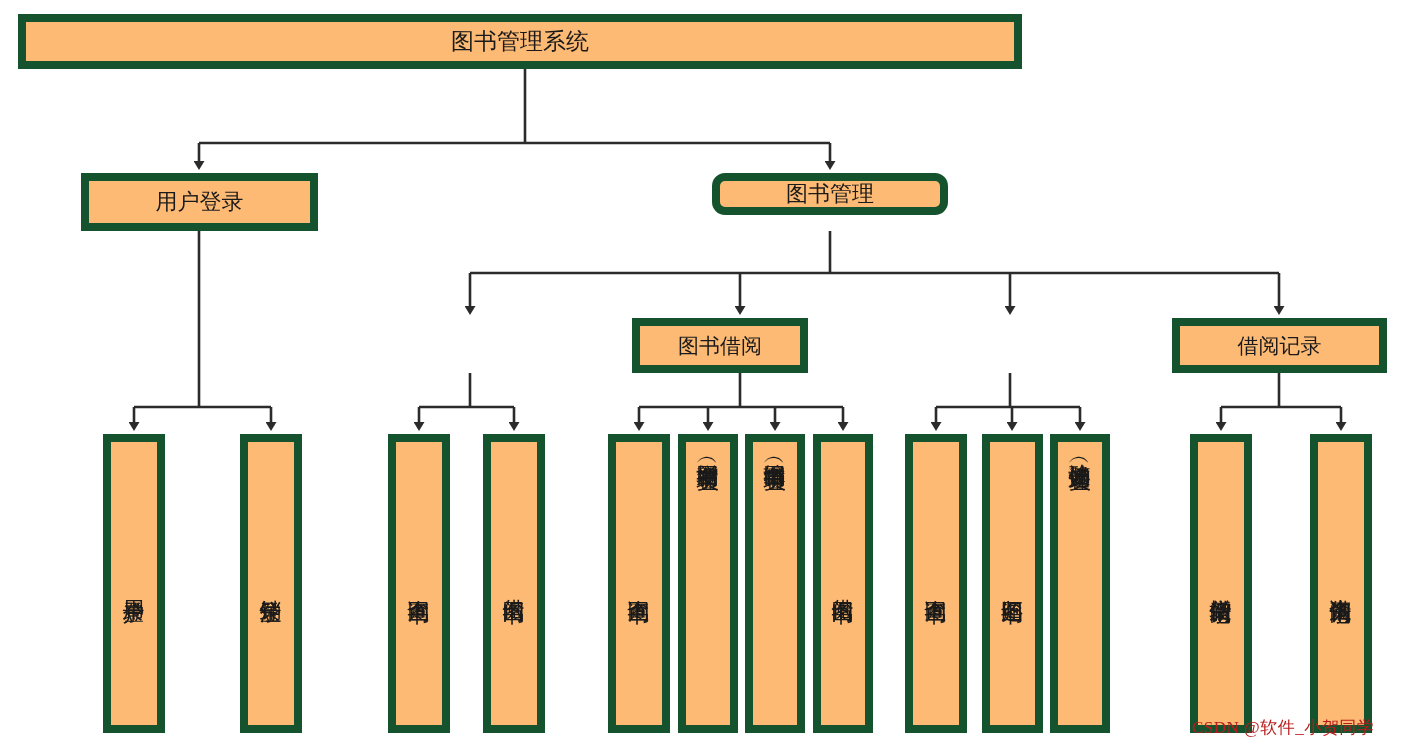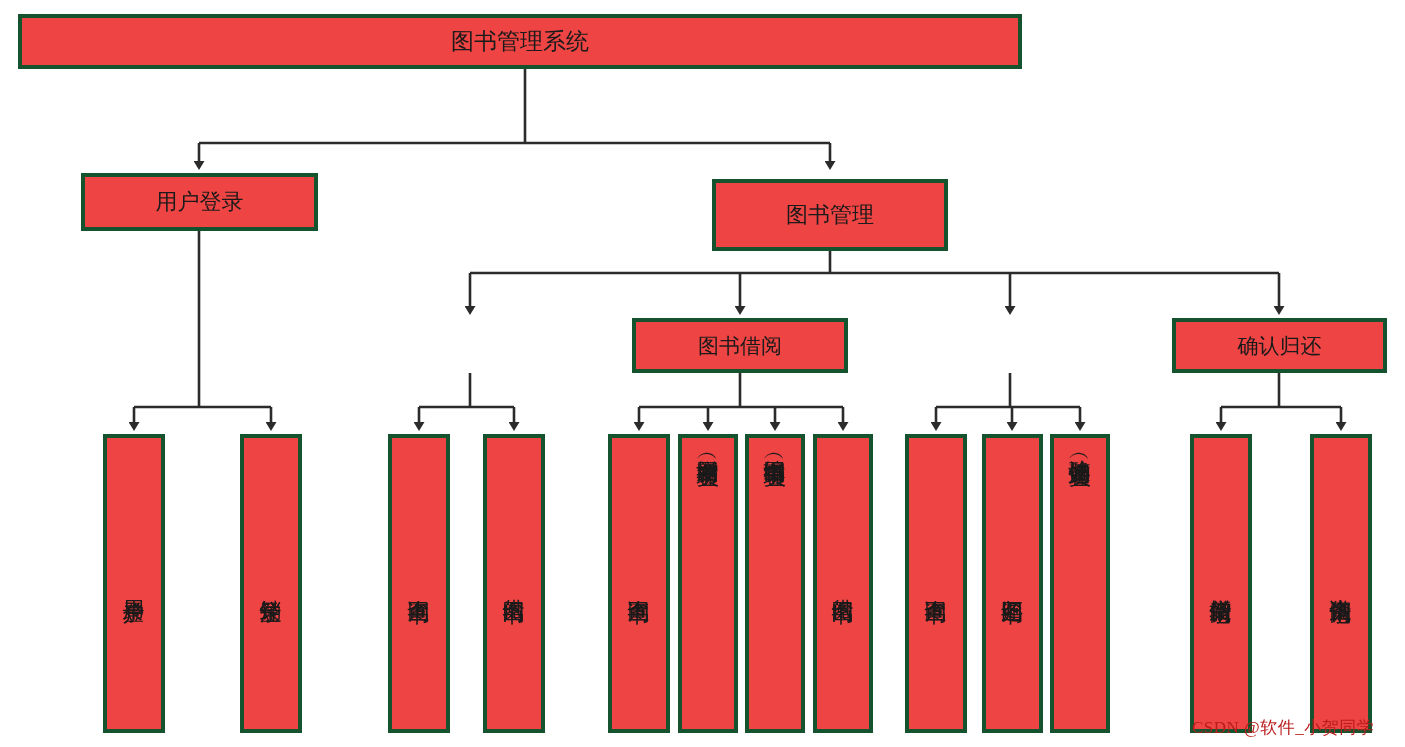--- a/index.html
+++ b/index.html
@@ -28,8 +28,8 @@
   .node {
     position: absolute;
     box-sizing: border-box;
-    border: 4px solid #14532d;
-    background: #ef4444;
+    border: 8px solid #14532d;
+    background: #fdba74;
     display: flex;
     align-items: center;
     justify-content: center;

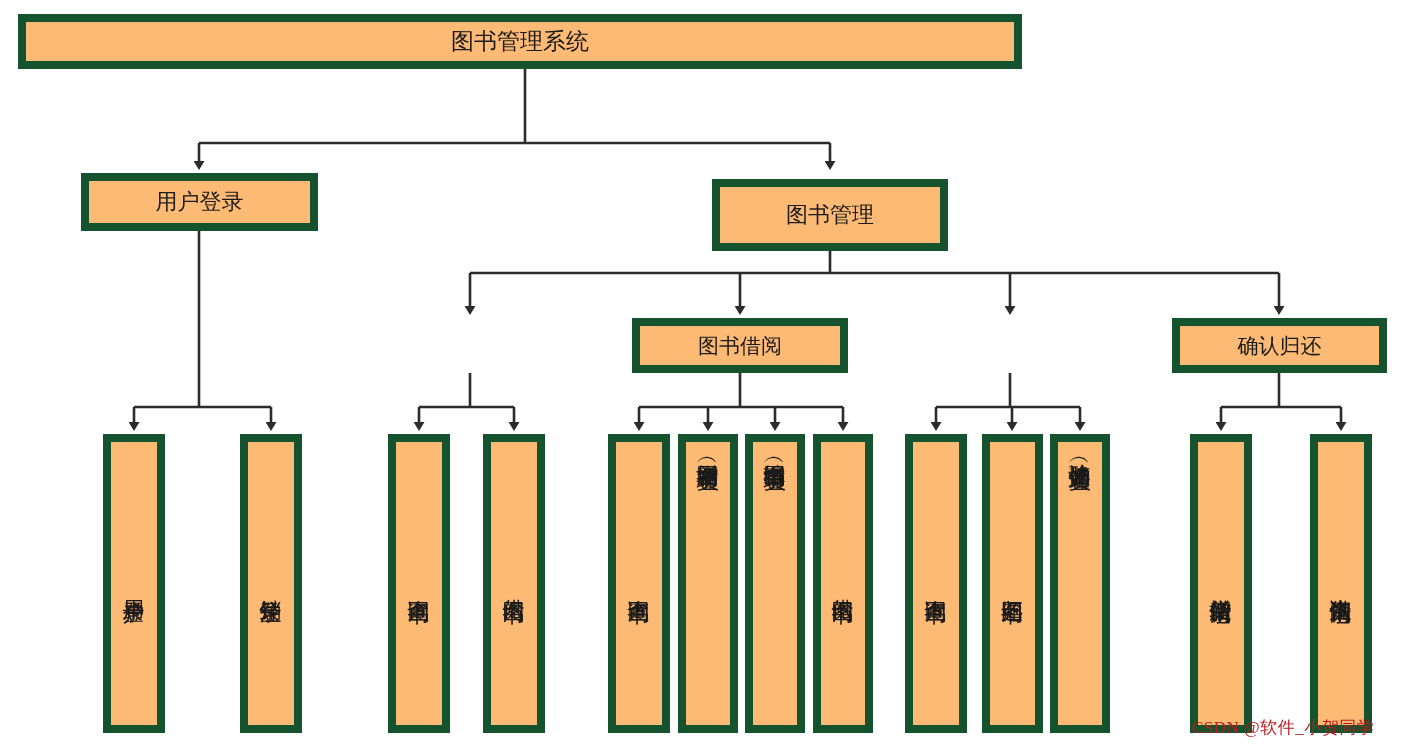--- a/index.html
+++ b/index.html
@@ -144,7 +144,7 @@
     <span>用户登录</span>
   </div>
 
-  <div class="node level2" style="left:712px; top:179px; width:236px; height:72px;">
+  <div class="node level2" style="left:712px; top:173px; width:236px; height:42px;border-radius:13px;">
     <span>图书管理</span>
   </div>
 

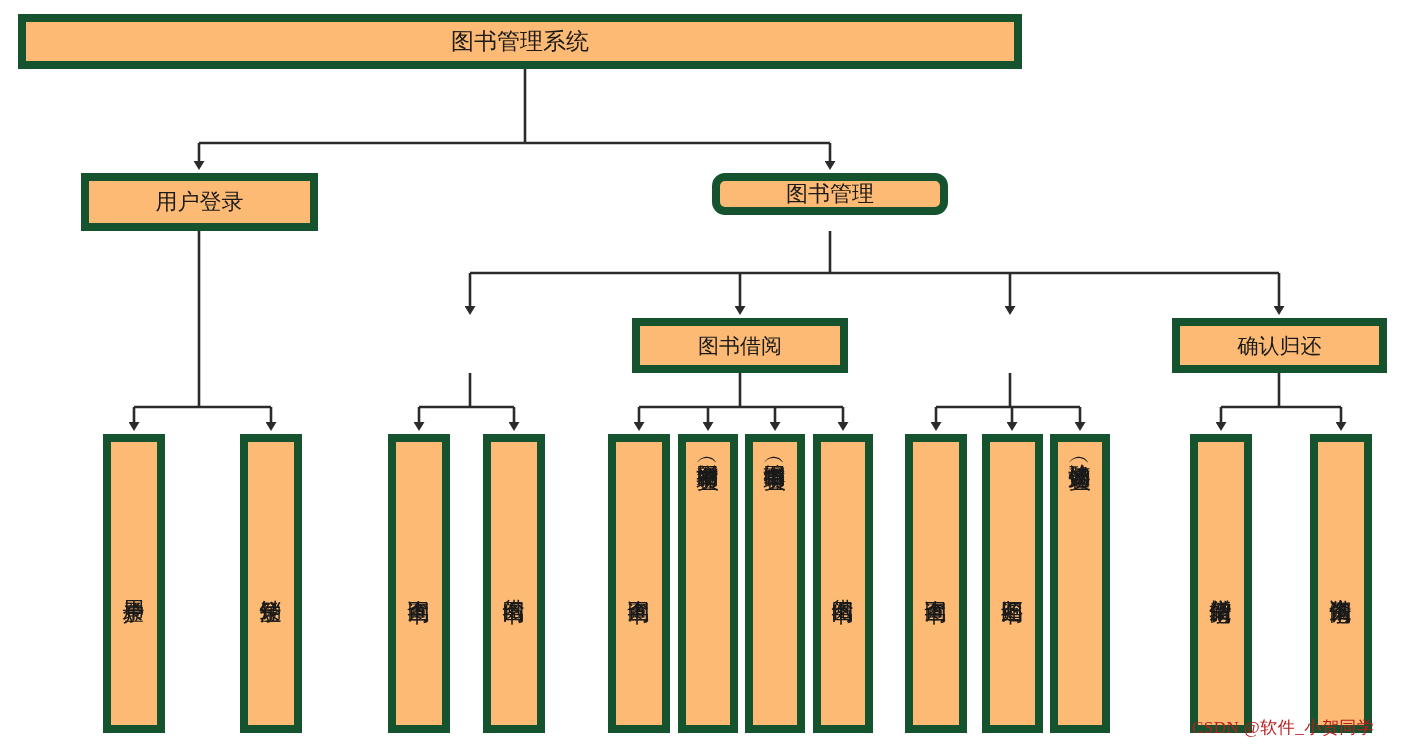--- a/index.html
+++ b/index.html
@@ -149,7 +149,7 @@
   </div>
 
 
-  <div class="node level3" style="left:632px; top:318px; width:216px; height:55px;">
+  <div class="node level3" style="left:632px; top:318px; width:176px; height:55px;">
     <span>图书借阅</span>
   </div>
 

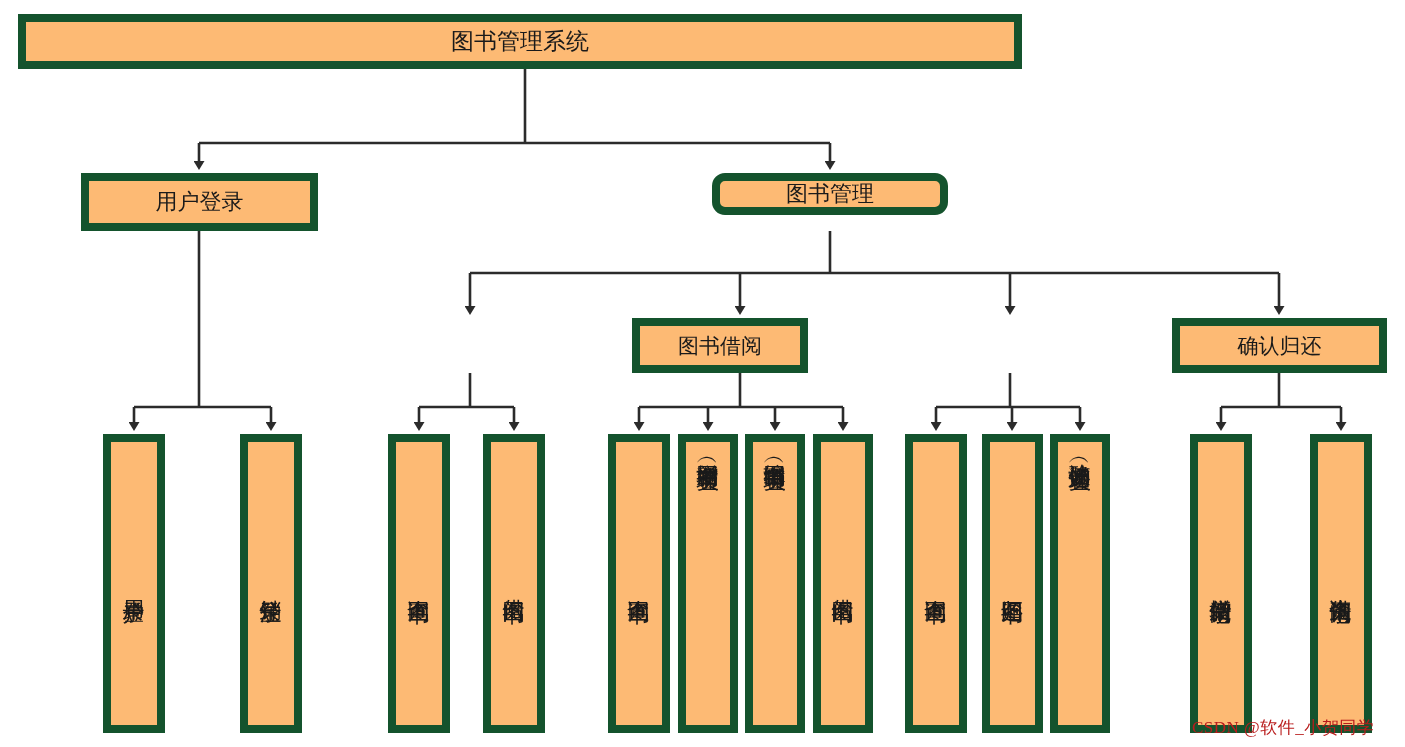--- a/index.html
+++ b/index.html
@@ -155,7 +155,7 @@
 
 
   <div class="node level3" style="left:1172px; top:318px; width:215px; height:55px;">
-    <span>确认归还</span>
+    <span>借阅记录</span>
   </div>
 
   <div class="node leaf" style="left:103px; top:434px; width:62px; height:299px;">

